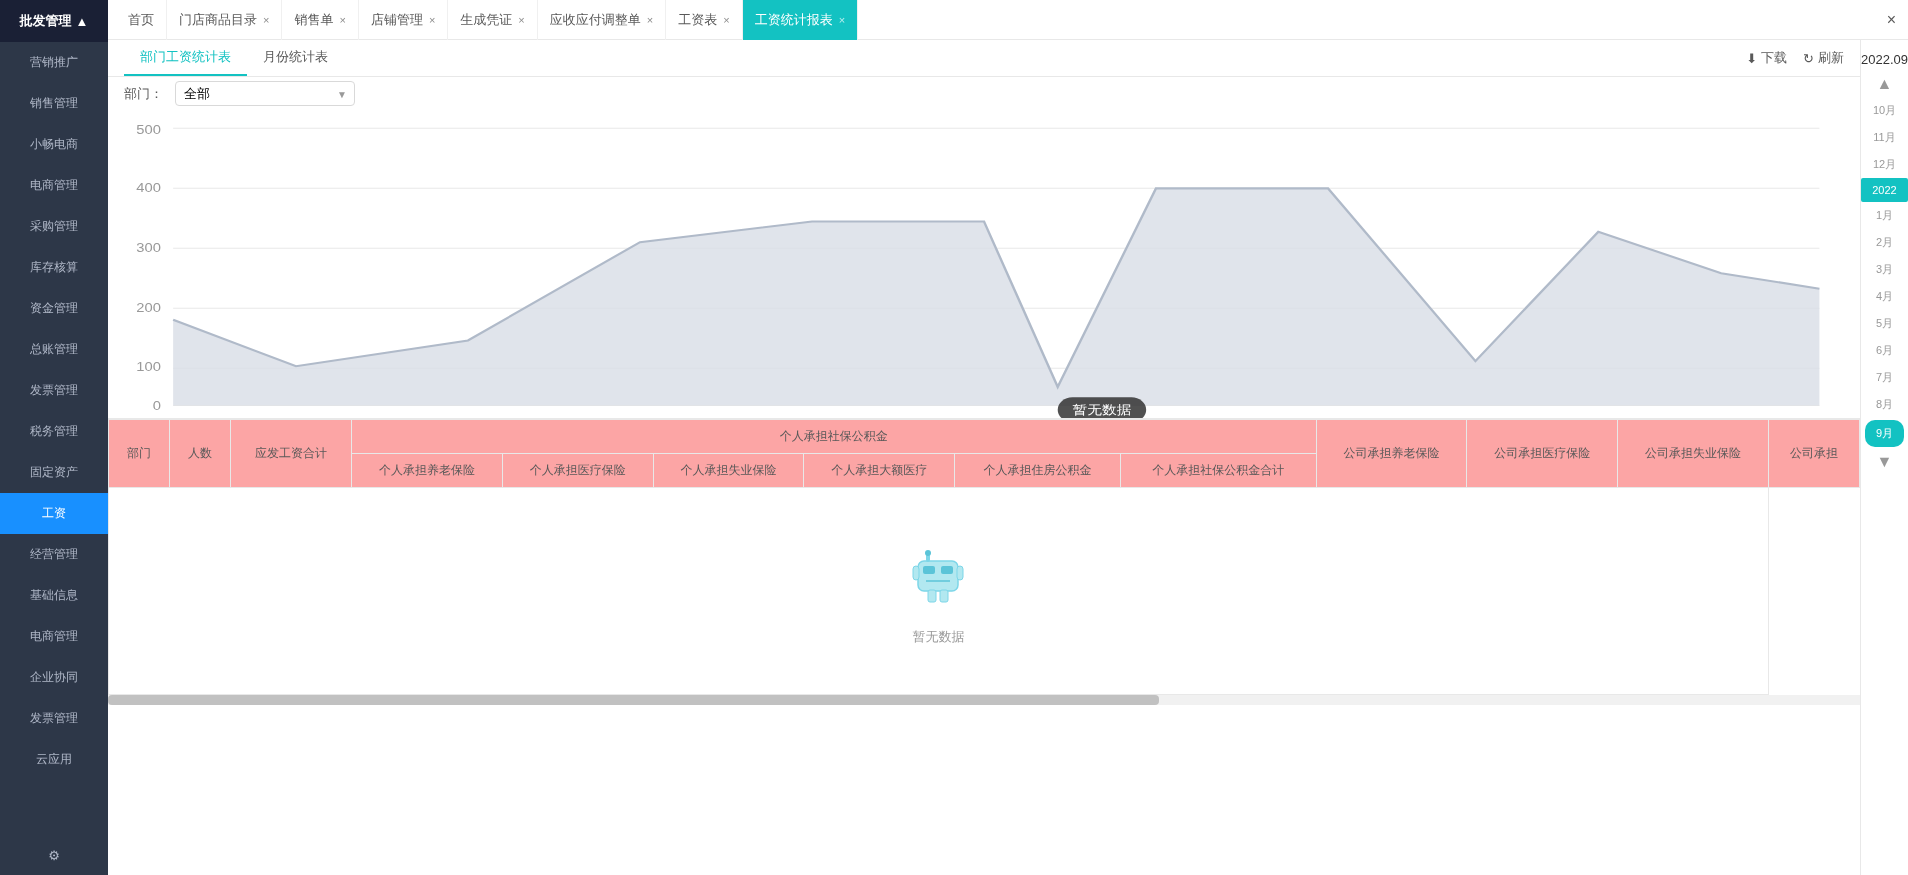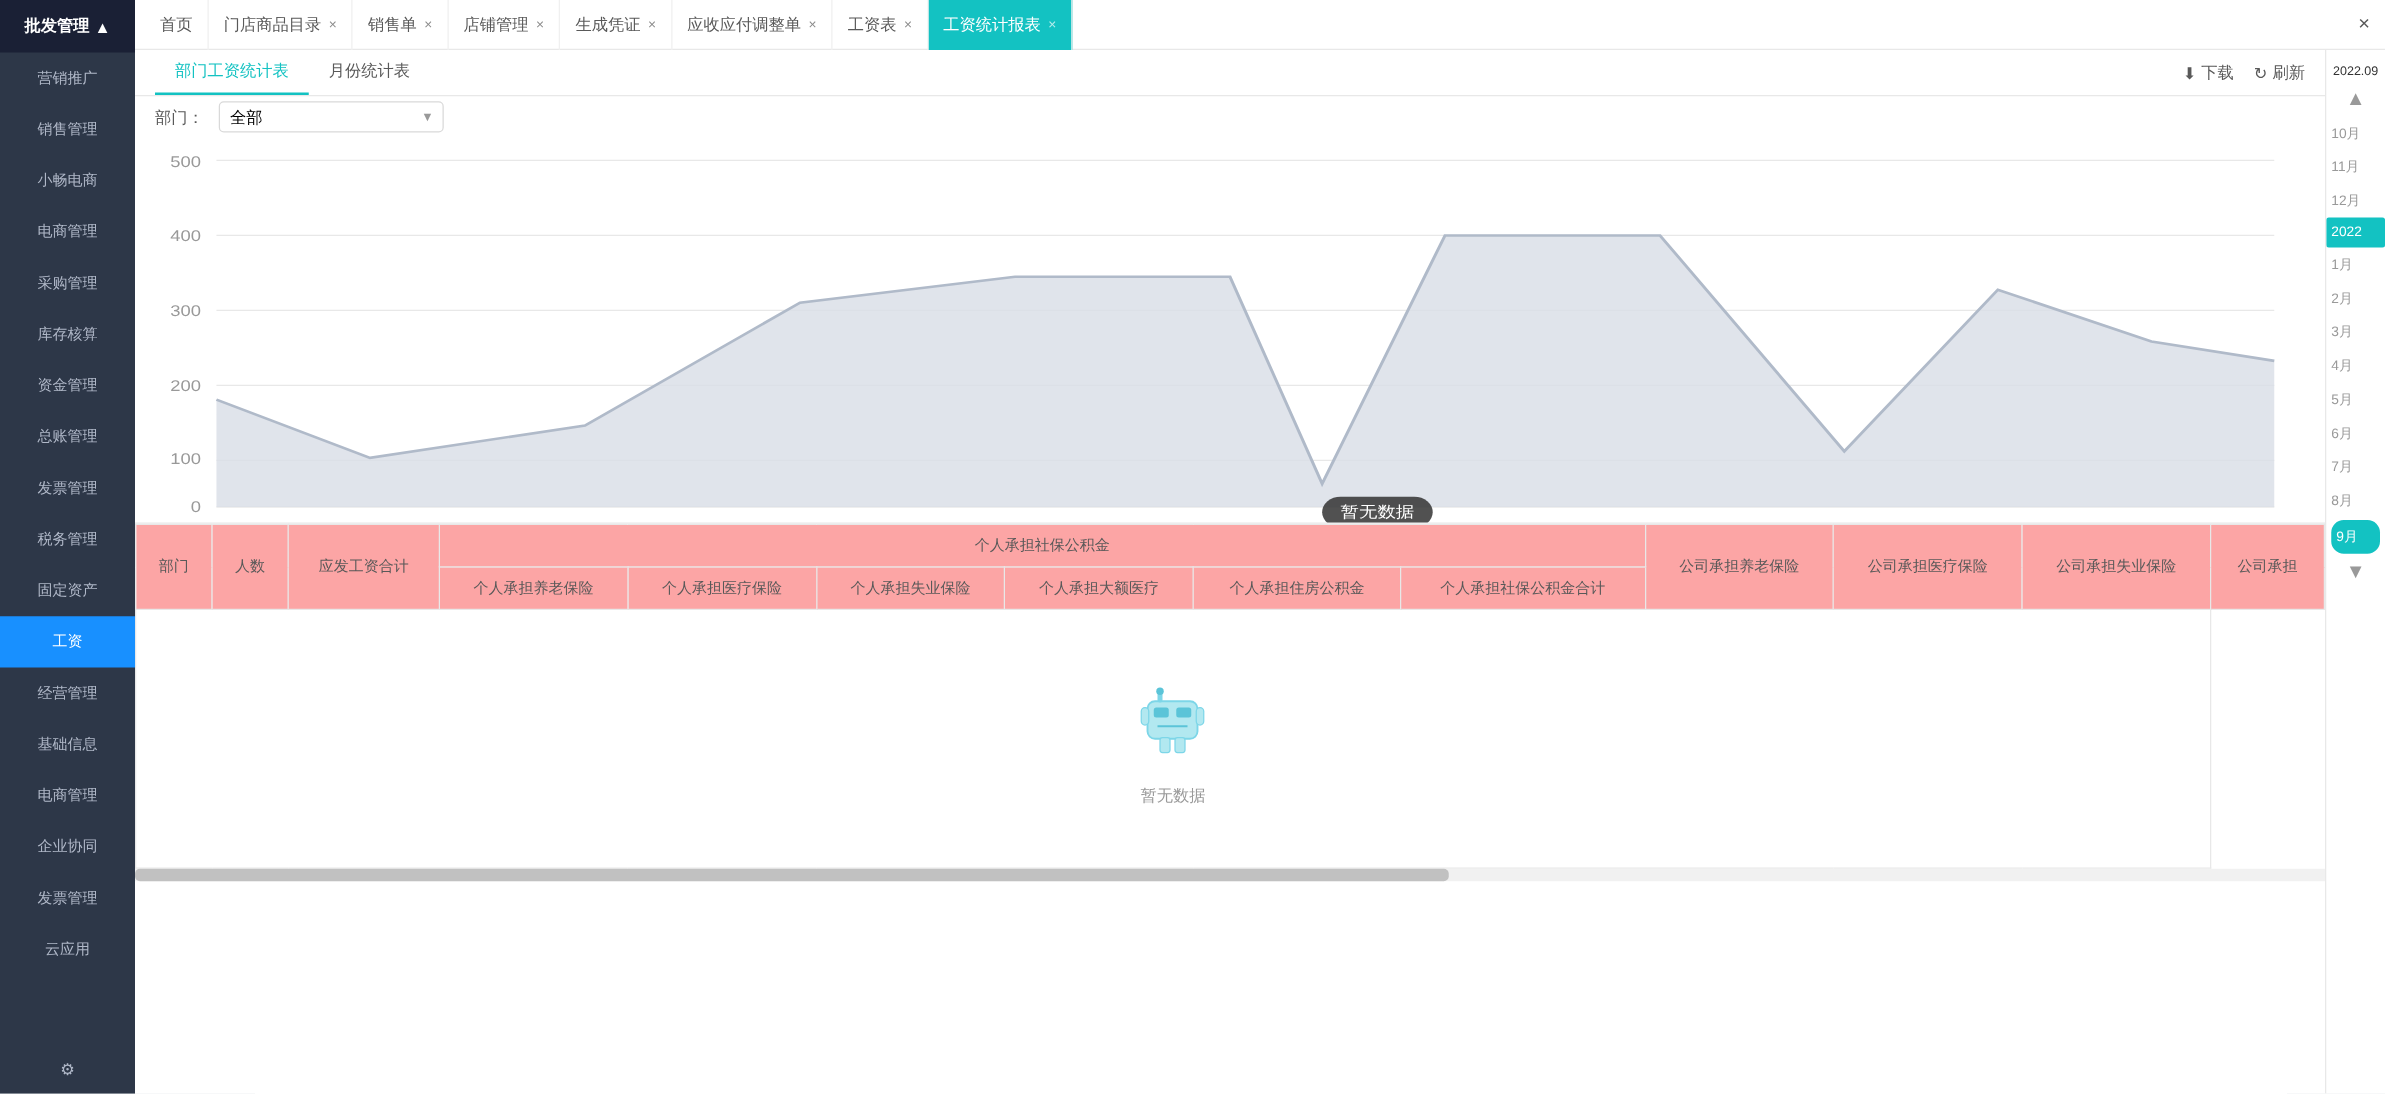--- a/index.html
+++ b/index.html
@@ -504,7 +504,7 @@
 
     <div class="timeline-sidebar">
       <div style="display:flex; align-items:center; gap:2px; padding:4px;">
-        <span style="font-size:10px; color:#333;">2022.09</span>
+        <span style="font-size:13px; color:#333;">2022.09</span>
       </div>
       <div class="timeline-nav">▲</div>
       <div class="timeline-item">

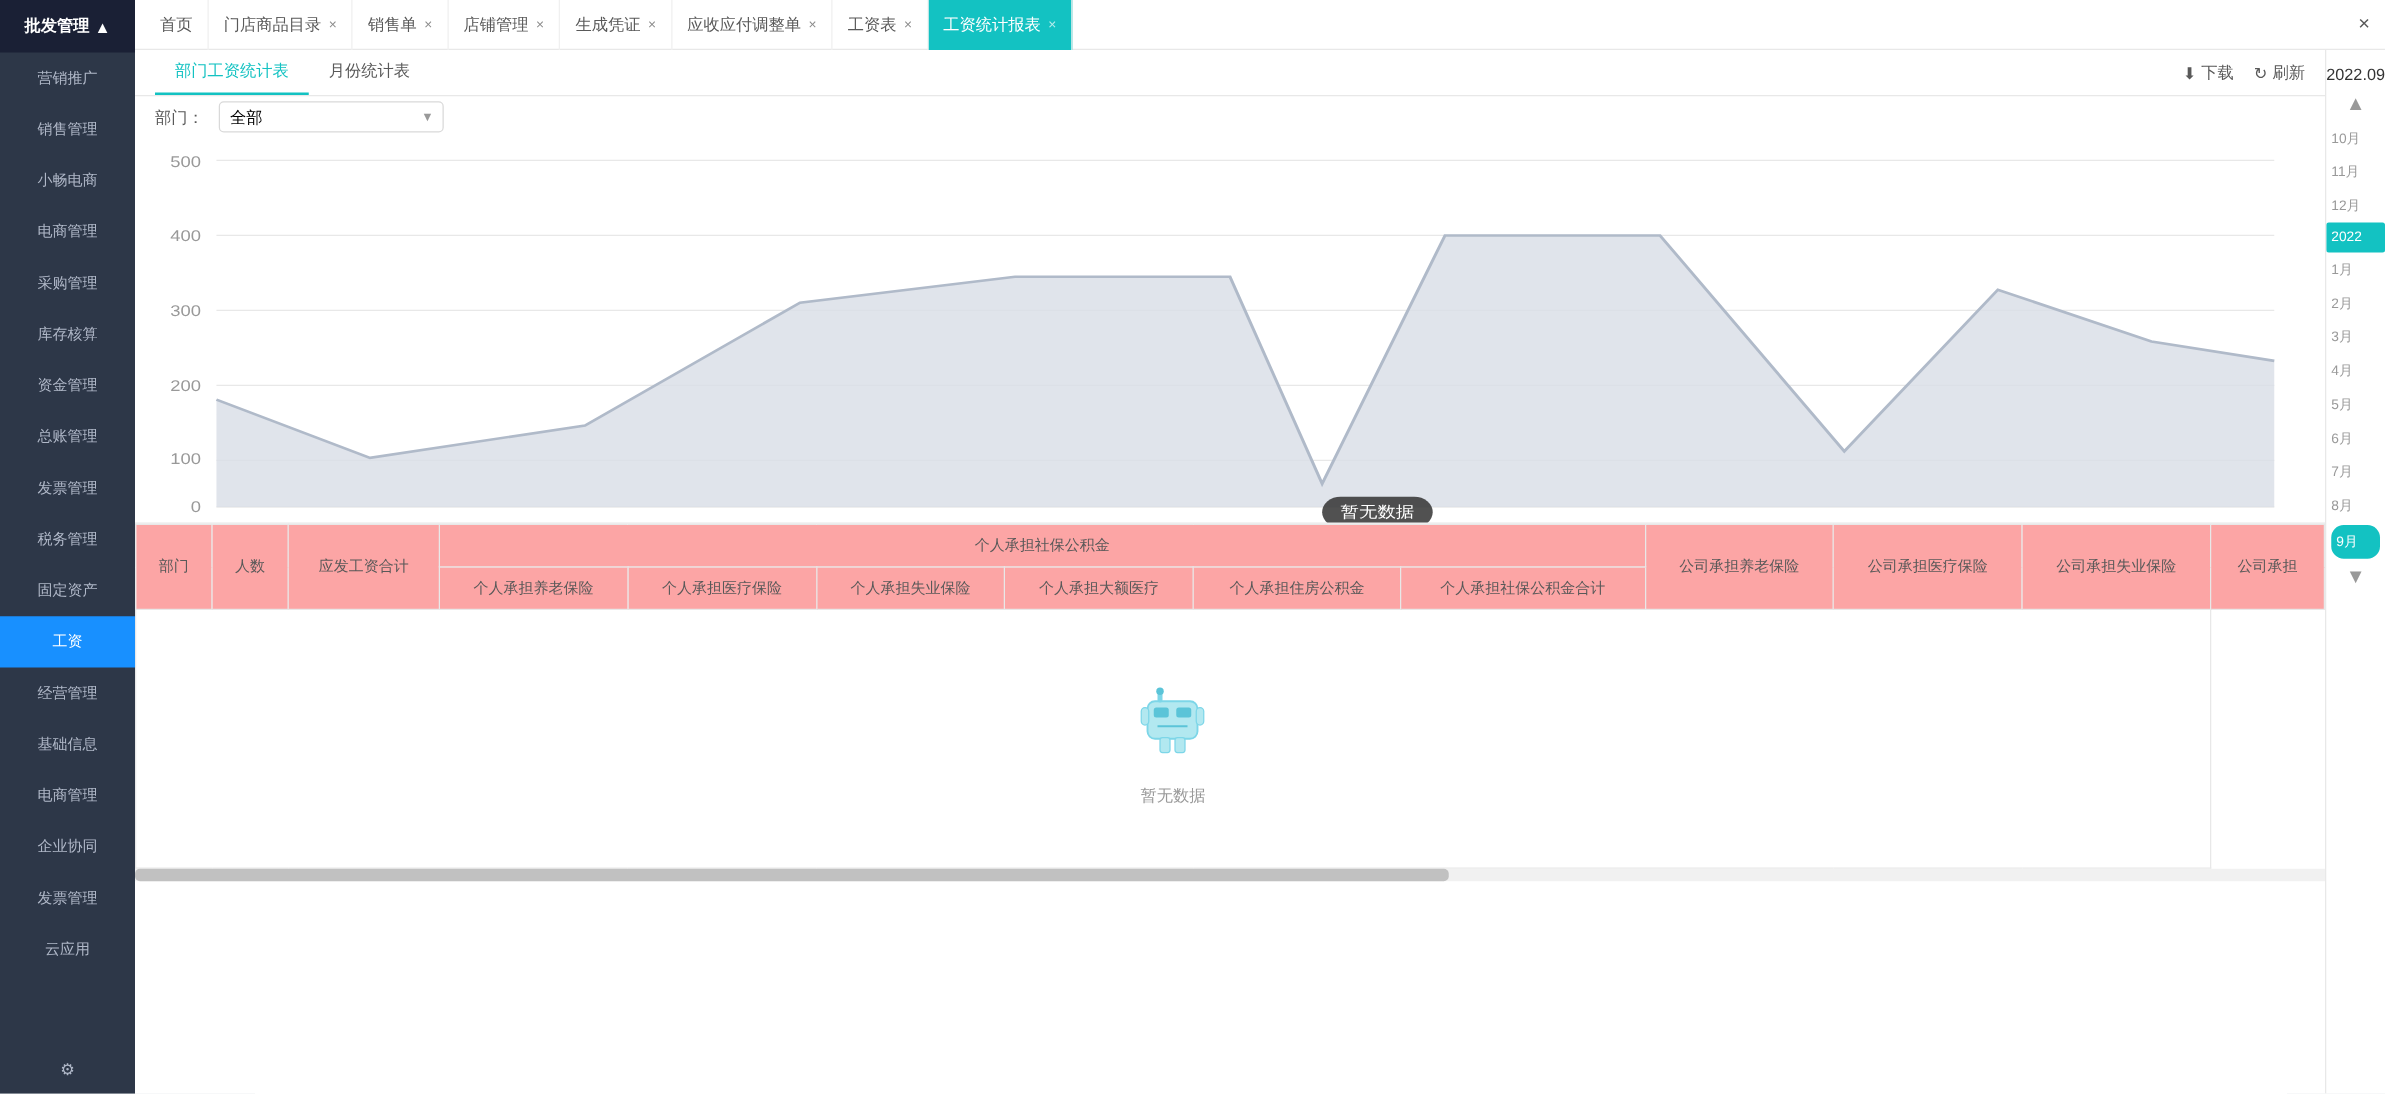--- a/index.html
+++ b/index.html
@@ -247,7 +247,7 @@
       color: #999;
       padding: 6px 4px;
       cursor: pointer;
-      text-align: left;
+      text-align: center;
       width: 100%;
     }
     .timeline-item.active-year {

